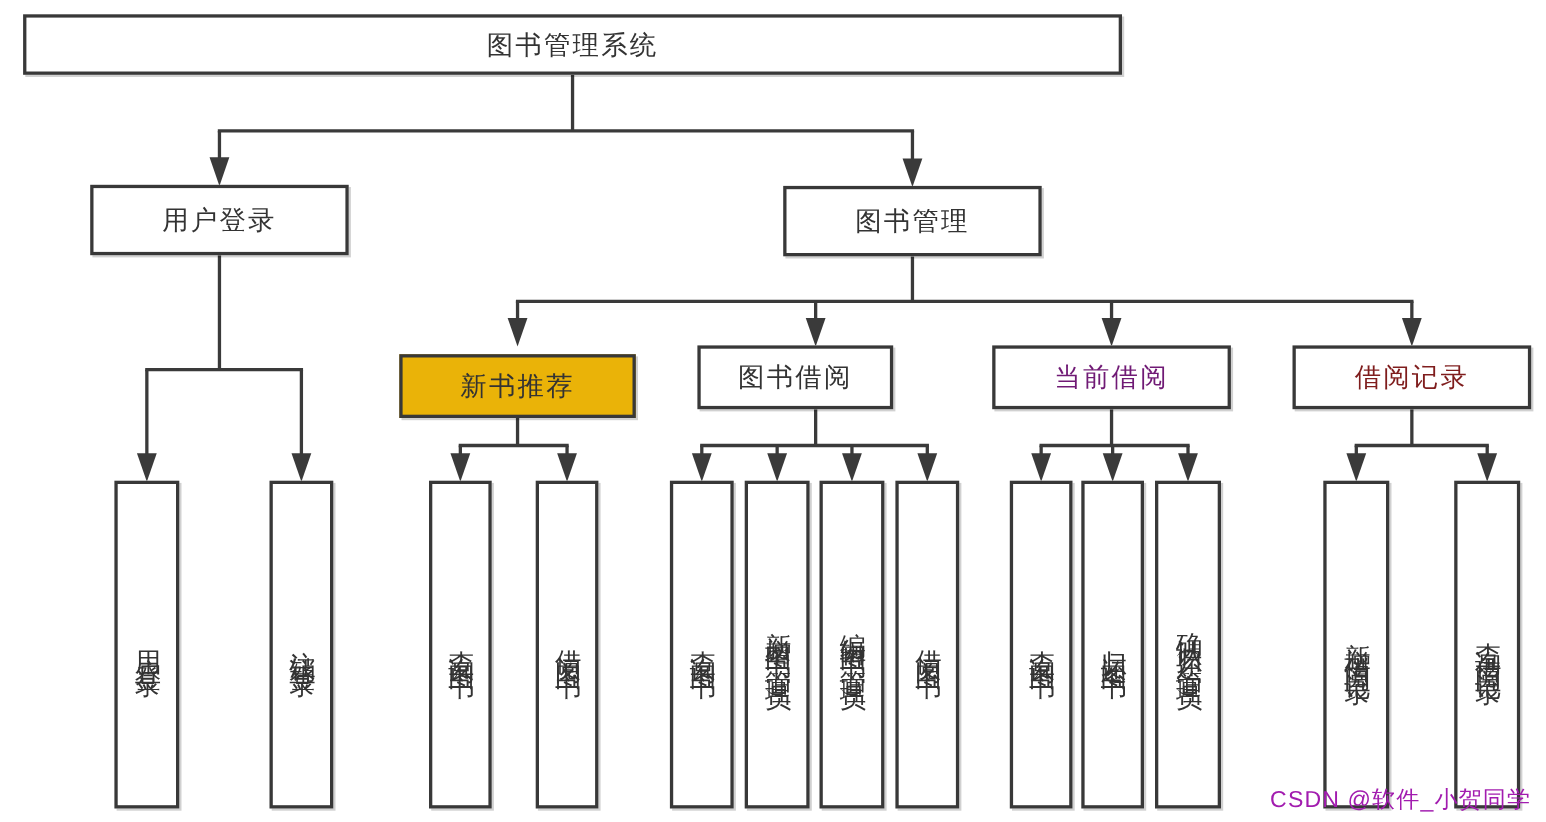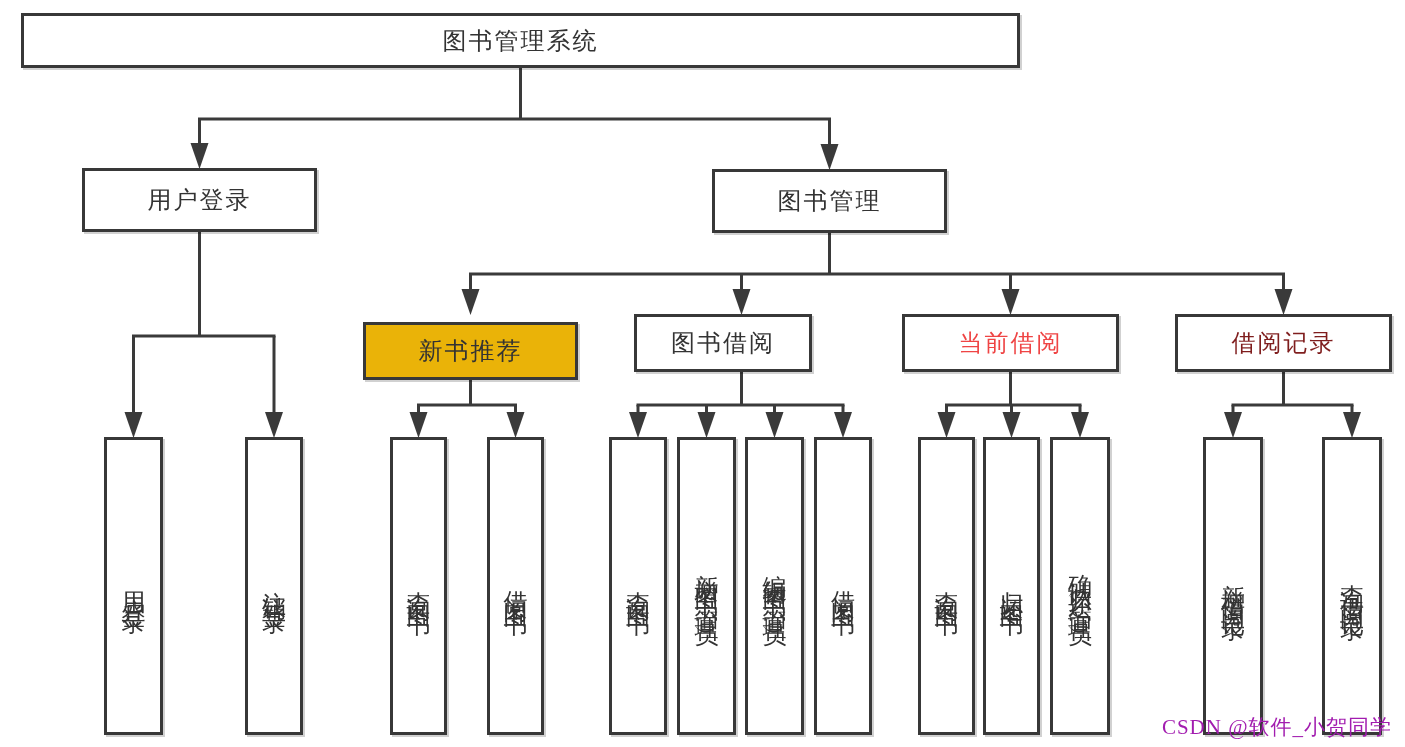--- a/index.html
+++ b/index.html
@@ -8,7 +8,7 @@
     width: 1405px;
     height: 747px;
     background: #ffffff;
-    font-family: Liberation Serif, serif;
+    font-family: Liberation Sans, sans-serif;
     overflow: hidden;
   }
   #connectors {

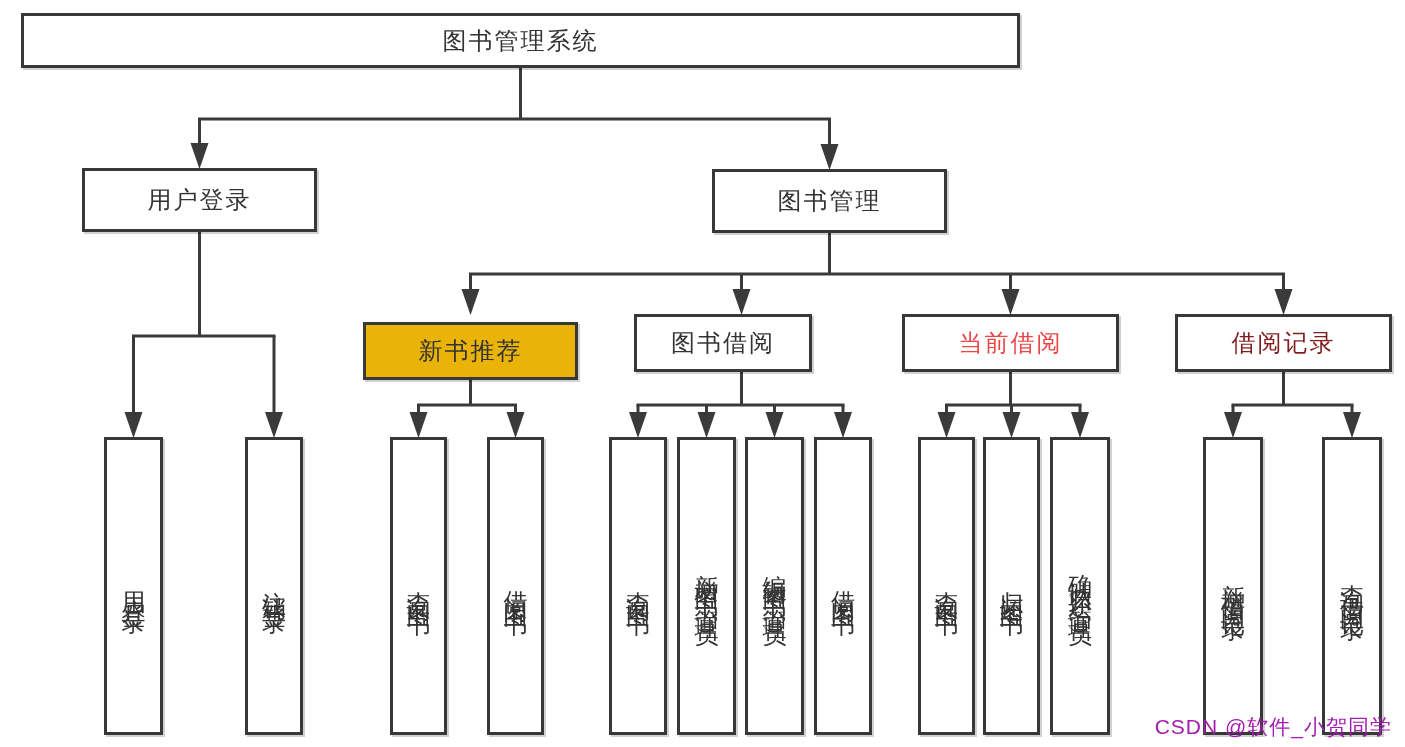--- a/index.html
+++ b/index.html
@@ -126,7 +126,7 @@
         <span class="label" style="color: rgb(51, 51, 51);">图书借阅</span>
       </div>
       <div class="node horizontal" style="left: 902px; top: 314px; width: 217px; height: 58px; border-color: rgb(56, 56, 56); background: rgb(255, 255, 255);">
-        <span class="label" style="color: #ef4444;">当前借阅</span>
+        <span class="label" style="color: #701a75;">当前借阅</span>
       </div>
       <div class="node horizontal" style="left: 1175px; top: 314px; width: 217px; height: 58px; border-color: rgb(56, 56, 56); background: rgb(255, 255, 255);">
         <span class="label" style="color: #7f1d1d;">借阅记录</span>

